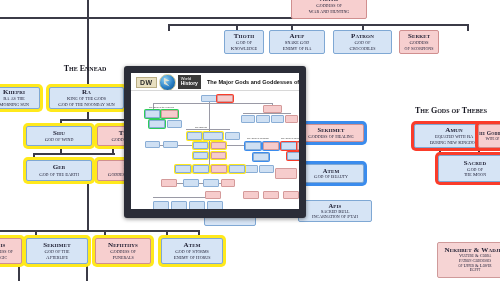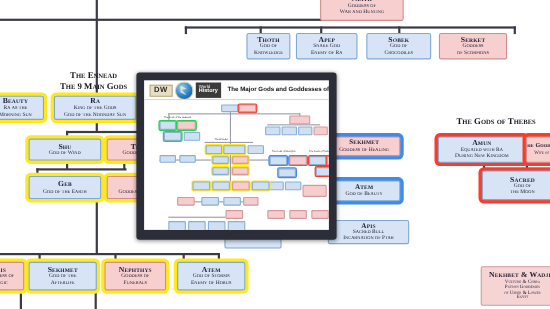--- a/index.html
+++ b/index.html
@@ -167,7 +167,7 @@
 </div>
 
 <div class="node blue" style="left:333px;top:30px;width:59px;height:24px;">
-  <div class="nm" style="font-size:7px;">Sobek</div>
+  <div class="nm" style="font-size:7px;">Patron</div>
   <div class="ds" style="font-size:5px;">God of</div>
   <div class="ds" style="font-size:5px;">Crocodiles</div>
 </div>

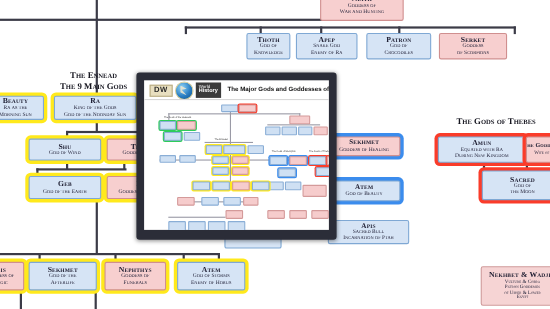--- a/index.html
+++ b/index.html
@@ -172,7 +172,7 @@
   <div class="ds" style="font-size:5px;">Crocodiles</div>
 </div>
 
-<div class="node pink" style="left:399px;top:30px;width:62px;height:24px;">
+<div class="node pink" style="left:399px;top:30px;width:40px;height:24px;">
   <div class="nm" style="font-size:7px;">Serket</div>
   <div class="ds" style="font-size:5px;">Goddess</div>
   <div class="ds" style="font-size:5px;">of Scorpions</div>

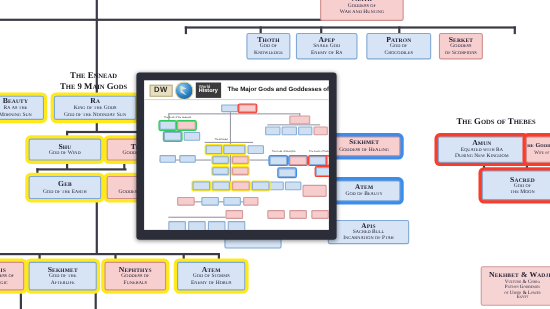--- a/index.html
+++ b/index.html
@@ -180,7 +180,6 @@
 
 <div class="heading" style="left:10px;top:64px;width:150px;font-size:8px;">
   <div>The Ennead</div>
-  <div>The 9 Main Gods</div>
 </div>
 
 <div class="node blue hl-yellow" style="left:-12px;top:87px;width:52px;height:22px;">

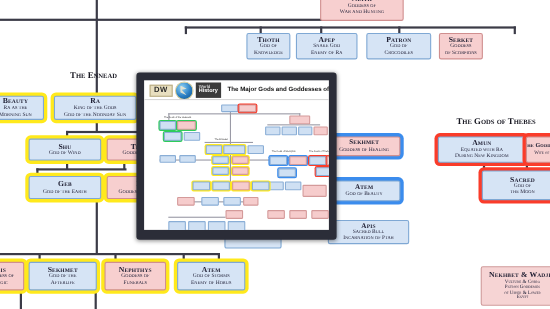--- a/index.html
+++ b/index.html
@@ -183,7 +183,7 @@
 </div>
 
 <div class="node blue hl-yellow" style="left:-12px;top:87px;width:52px;height:22px;">
-  <div class="nm" style="font-size:7px;">Beauty</div>
+  <div class="nm" style="font-size:7px;">Khepri</div>
   <div class="ds" style="font-size:5px;">Ra as the</div>
   <div class="ds" style="font-size:5px;">Morning Sun</div>
 </div>

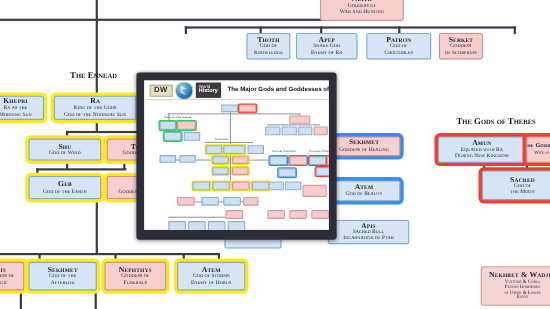--- a/index.html
+++ b/index.html
@@ -258,7 +258,7 @@
 
 <div class="heading" style="left:403px;top:106px;width:96px;font-size:8px;">The Gods of Thebes</div>
 
-<div class="node blue hl-red" style="left:398px;top:124px;width:80px;height:24px;text-align:center;">
+<div class="node blue hl-red" style="left:414px;top:124px;width:80px;height:24px;text-align:center;">
   <div class="nm" style="font-size:7px;">Amun</div>
   <div class="ds" style="font-size:5px;">Equated with Ra</div>
   <div class="ds" style="font-size:5px;">During New Kingdom</div>

